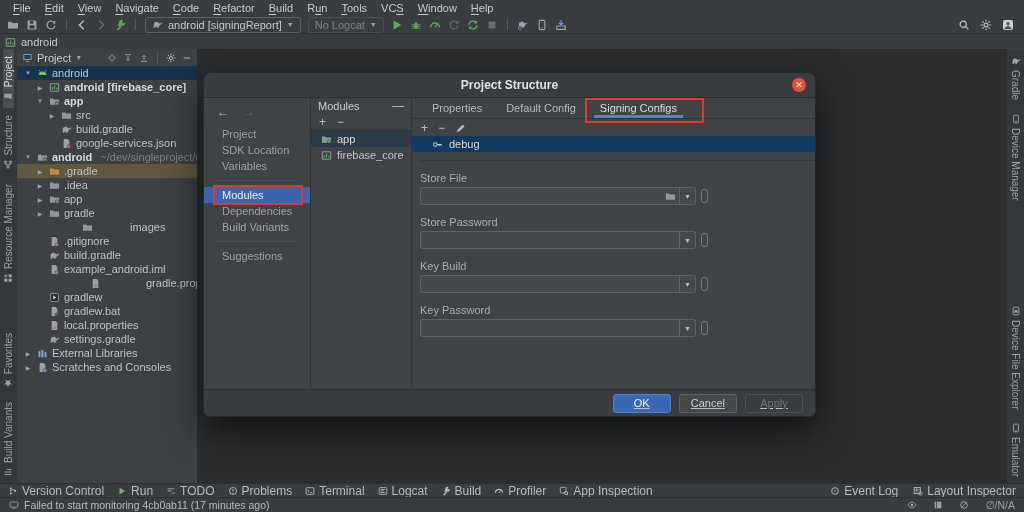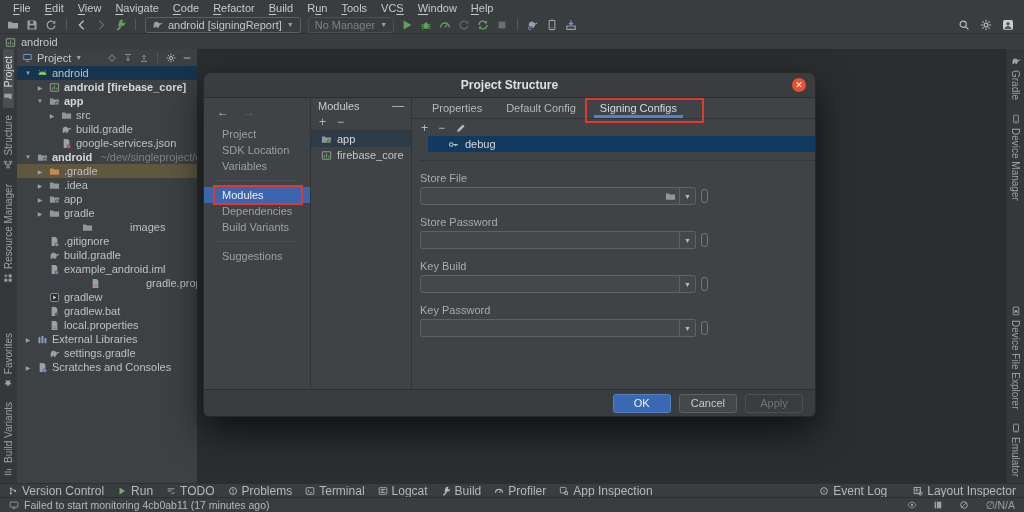--- a/index.html
+++ b/index.html
@@ -178,7 +178,7 @@
         <span class="caret">▼</span>
       </span>
       <span class="combo dim">
-        <span>No Manager</span>
+        <span>No Logcat</span>
         <span class="caret">▼</span>
       </span>
       <span class="icn">

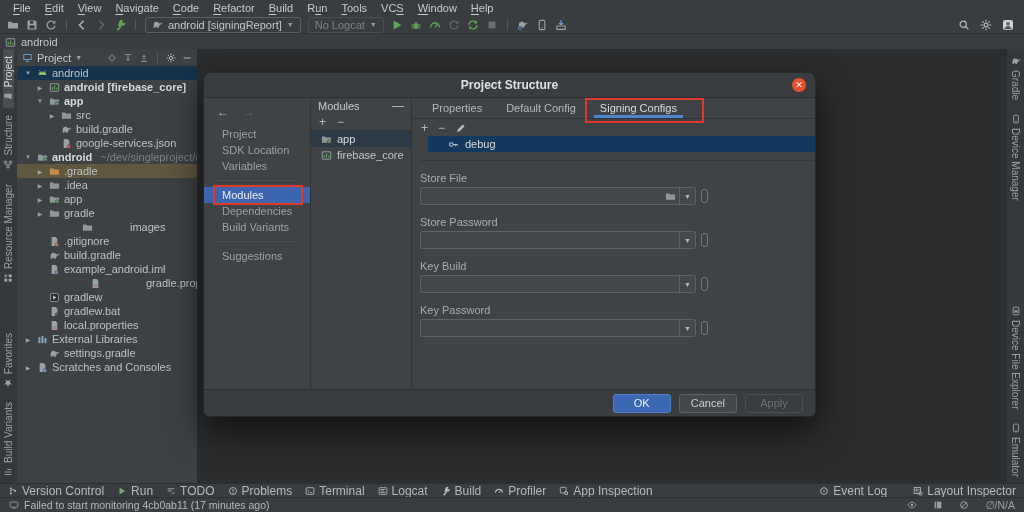--- a/index.html
+++ b/index.html
@@ -80,7 +80,7 @@
   .tab.annotated::after{content:"";position:absolute;left:-3px;right:-15px;top:0;bottom:-5px;
                         border:2px solid #dd3a2d;pointer-events:none;z-index:3;}
   .sign-tools{height:17px;display:flex;align-items:center;gap:10px;padding-left:9px;color:#b6babd;font-size:12px;flex:none;}
-  .cfg-row{height:16px;display:flex;align-items:center;gap:6px;padding-left:20px;color:#c0c4c7;margin-left:16px;}
+  .cfg-row{height:16px;display:flex;align-items:center;gap:6px;padding-left:20px;color:#c0c4c7;}
   .cfg-row.selected{background:#123a5e;color:#d6d9db;}
   .form{padding-left:8px;}
   .form-divider{border-top:1px solid #36393c;margin-top:8px;}

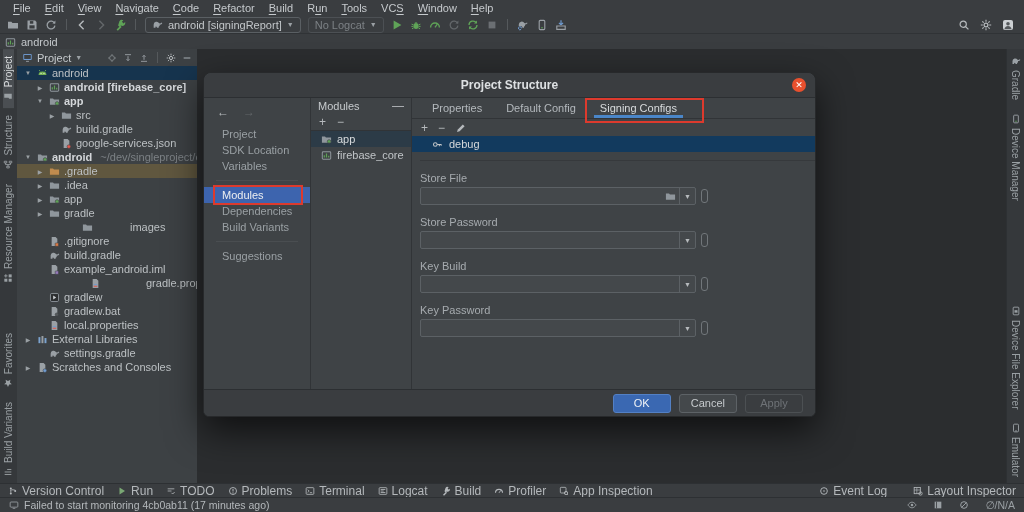--- a/index.html
+++ b/index.html
@@ -589,6 +589,15 @@
           </span>
           <span class="lbl">local.properties</span>
         </div>
+        <div class="trow" style="padding-left: 18px;">
+          <span class="arr"></span>
+          <span class="icn">
+            <svg width="11" height="11" viewBox="0 0 12 12">
+              <path d="M1.8 9.5V6.2a3.2 3.2 0 0 1 6-1.6c.9.4 2 .1 2.4-.8l1 .8c-.5 1.1-1.6 1.7-2.7 1.5.2 1-.3 2-1.2 2.4v1h-2v-1a3.2 3.2 0 0 1-1.5-.3v1.3z" fill="#9aa0a5"></path>
+            </svg>
+          </span>
+          <span class="lbl">settings.gradle</span>
+        </div>
         <div class="trow" style="padding-left: 6px;">
           <span class="arr">▶</span>
           <span class="icn">
@@ -599,15 +608,6 @@
             </svg>
           </span>
           <span class="lbl">External Libraries</span>
-        </div>
-        <div class="trow" style="padding-left: 18px;">
-          <span class="arr"></span>
-          <span class="icn">
-            <svg width="11" height="11" viewBox="0 0 12 12">
-              <path d="M1.8 9.5V6.2a3.2 3.2 0 0 1 6-1.6c.9.4 2 .1 2.4-.8l1 .8c-.5 1.1-1.6 1.7-2.7 1.5.2 1-.3 2-1.2 2.4v1h-2v-1a3.2 3.2 0 0 1-1.5-.3v1.3z" fill="#9aa0a5"></path>
-            </svg>
-          </span>
-          <span class="lbl">settings.gradle</span>
         </div>
         <div class="trow" style="padding-left: 6px;">
           <span class="arr">▶</span>

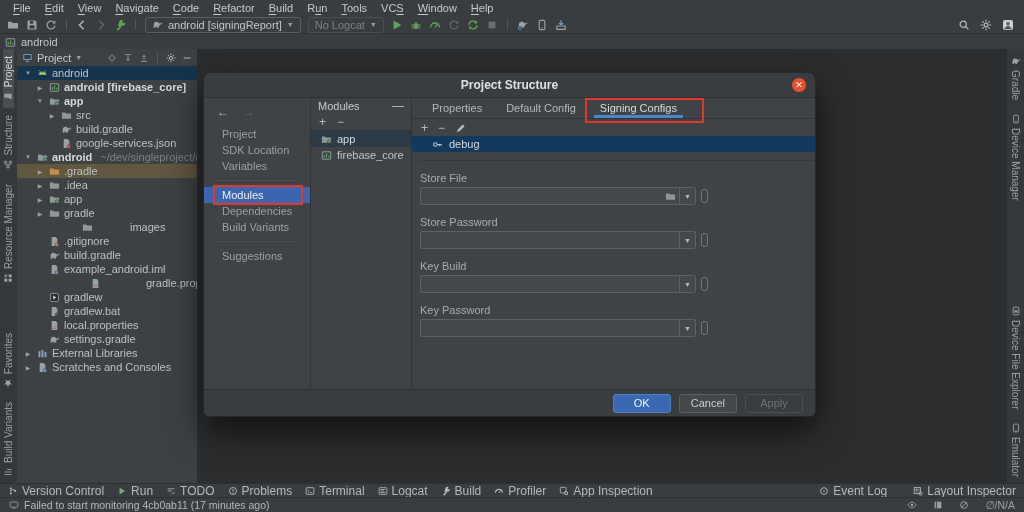--- a/index.html
+++ b/index.html
@@ -95,7 +95,7 @@
             align-items:center;justify-content:center;color:#b6babd;font-size:7px;}
   .capsule{width:5px;height:12px;border:1px solid #71767a;border-radius:3px;}
   .dlg-footer{height:26px;flex:none;border-top:1px solid #2c2f32;background:#3a3d40;display:flex;
-              align-items:center;justify-content:flex-end;gap:8px;padding-right:12px;border-radius:0 0 6px 6px;}
+              align-items:center;justify-content:flex-end;gap:8px;padding-right:12px;border-radius:0 0 6px 6px;text-decoration:underline;}
   .btn{min-width:34px;height:17px;line-height:16px;text-align:center;border-radius:3px;padding:0 11px;cursor:default;}
   .btn.primary{background:#3a68b2;border:1px solid #5380c4;color:#f0f3f6;}
   .btn.normal{background:#44484b;border:1px solid #5d6266;color:#c6cacd;}

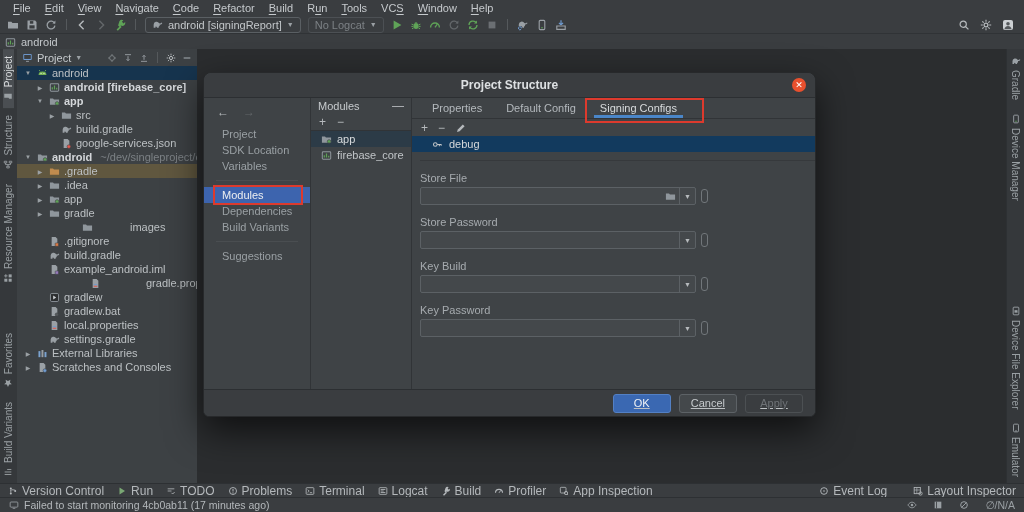--- a/index.html
+++ b/index.html
@@ -106,7 +106,7 @@
            border-top:1px solid #2d3033;display:flex;align-items:center;padding:0 8px;
            font-size:12px;color:#b4b8bb;}
   .dock-item{display:flex;align-items:center;gap:4px;margin-right:13px;cursor:default;}
-  .dock-right{margin-left:auto;display:flex;gap:11px;}
+  .dock-right{margin-left:auto;display:flex;}
   .dock-right .dock-item{margin-right:0;margin-left:15px;}
   .statusbar{position:absolute;left:0;right:0;bottom:0;height:14px;background:#3a3d40;
              border-top:1px solid #2d3033;display:flex;align-items:center;gap:5px;

